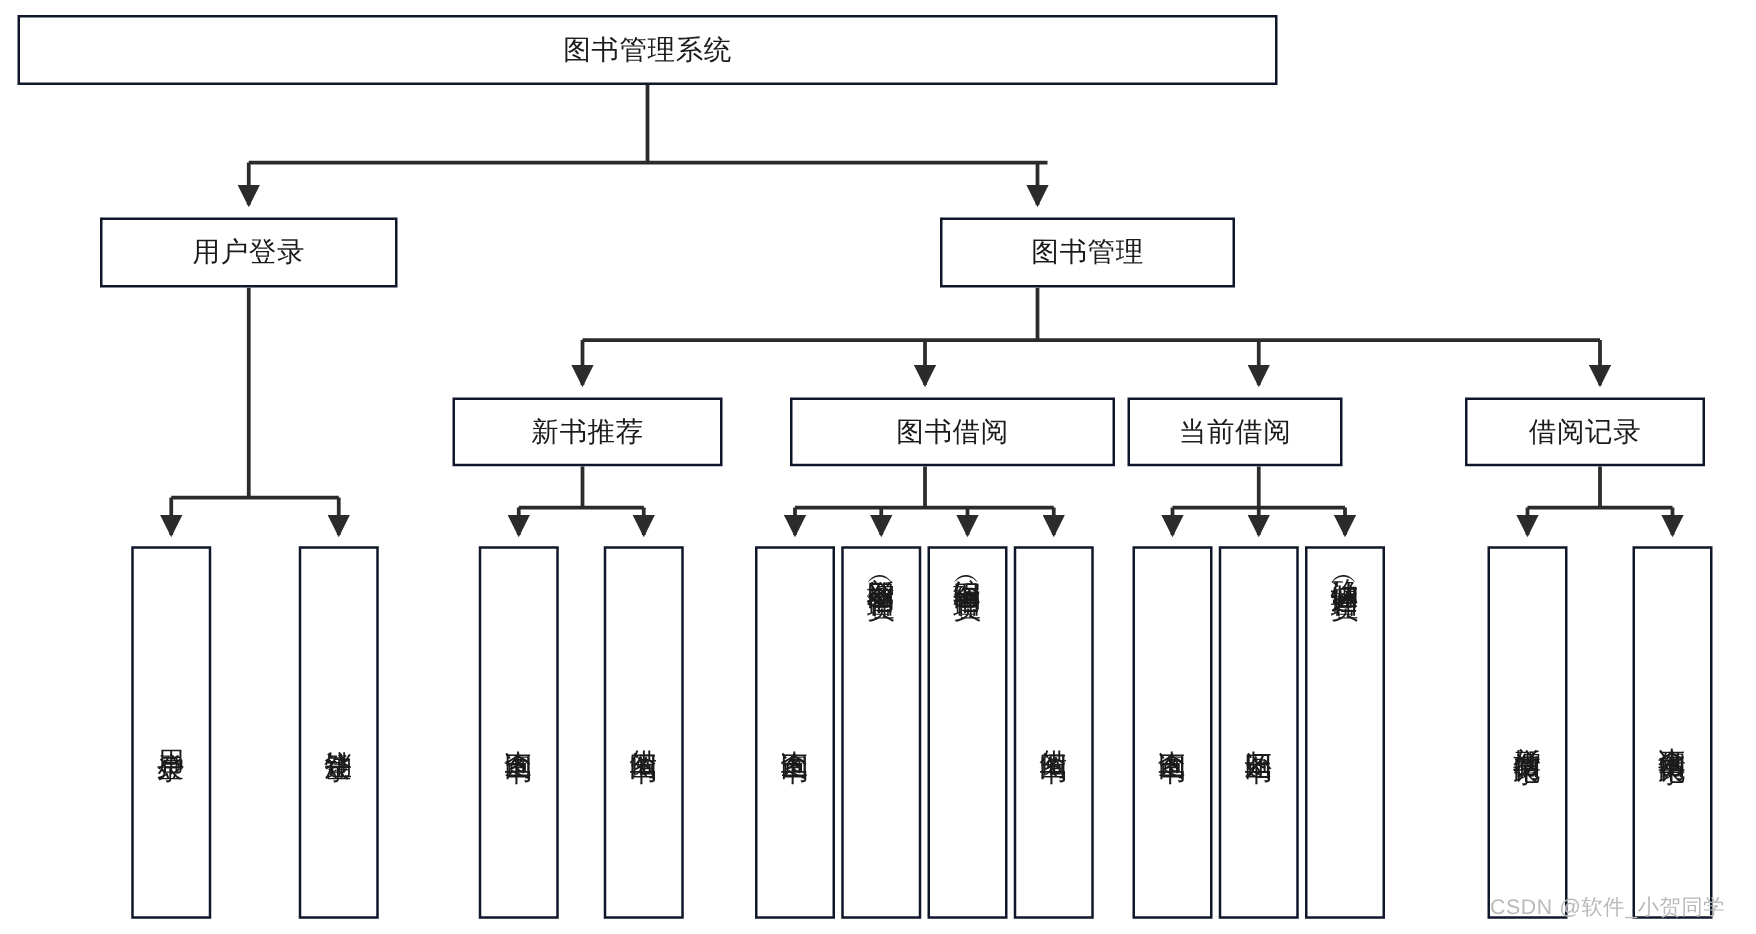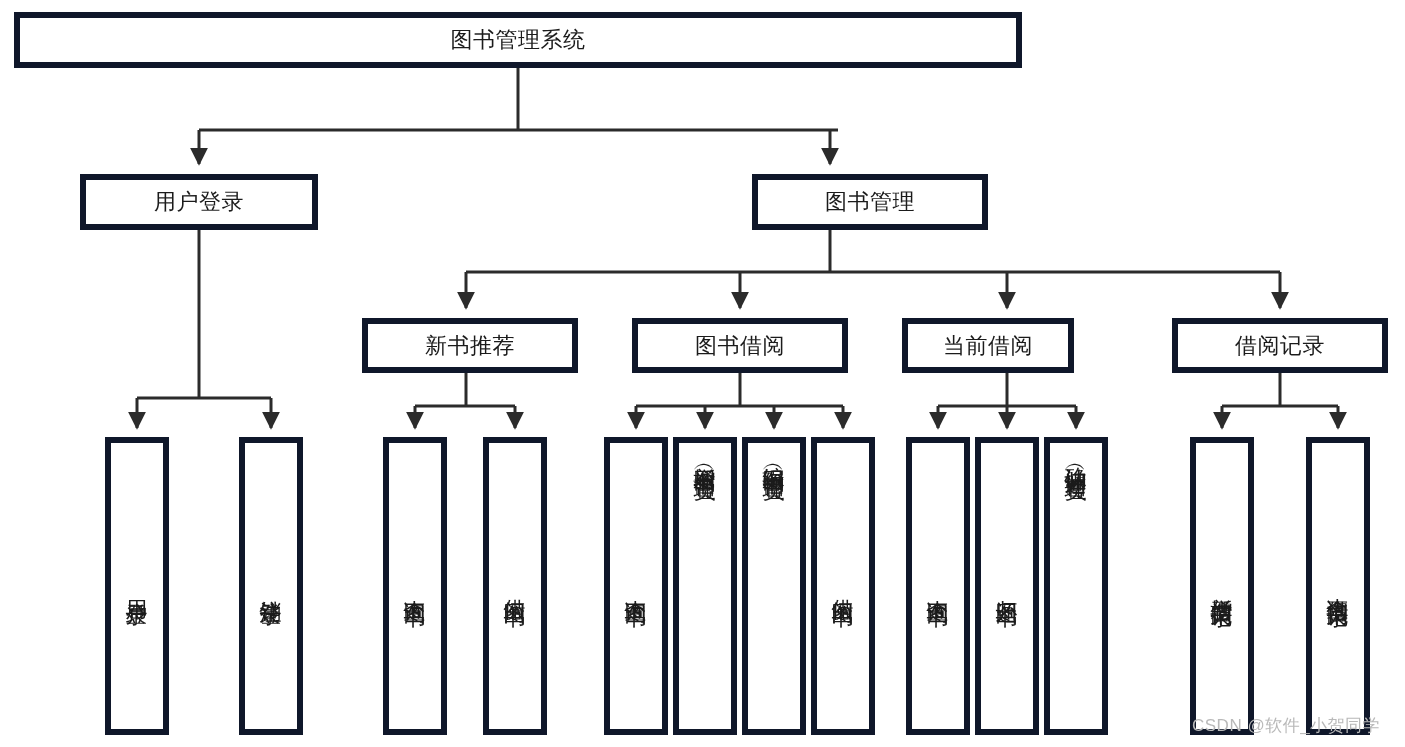--- a/index.html
+++ b/index.html
@@ -25,7 +25,7 @@
     position:absolute;
     box-sizing:border-box;
     background:#ffffff;
-    border:6px solid #0f172a;
+    border:2px solid #0f172a;
     display:flex;
     align-items:center;
     justify-content:center;

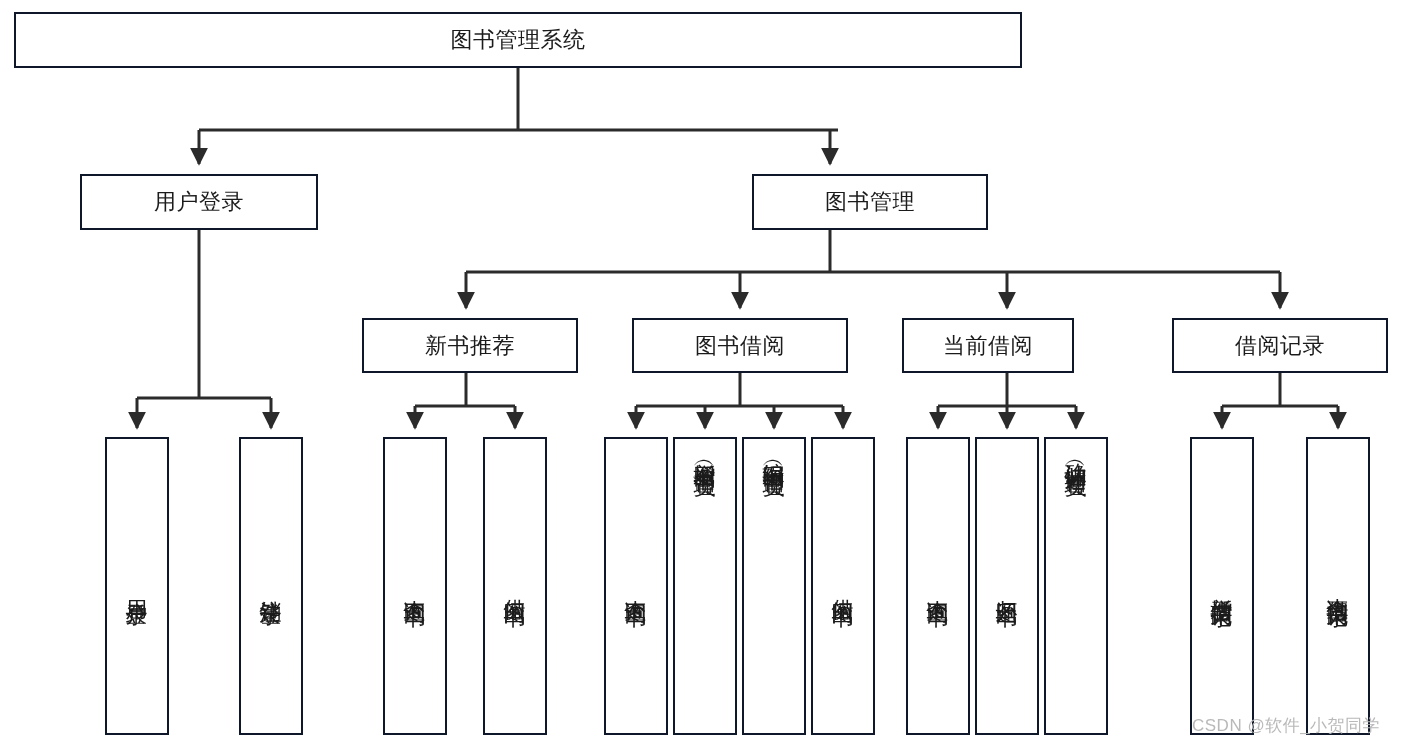--- a/index.html
+++ b/index.html
@@ -138,7 +138,7 @@
   <div class="node h" style="left:362px; top:318px; width:216px; height:55px;">
     <span class="label">新书推荐</span>
   </div>
-  <div class="node h" style="left:632px; top:318px; width:216px; height:55px;">
+  <div class="node h" style="left:632px; top:318px; width:260px; height:55px;">
     <span class="label">图书借阅</span>
   </div>
   <div class="node h" style="left:902px; top:318px; width:172px; height:55px;">

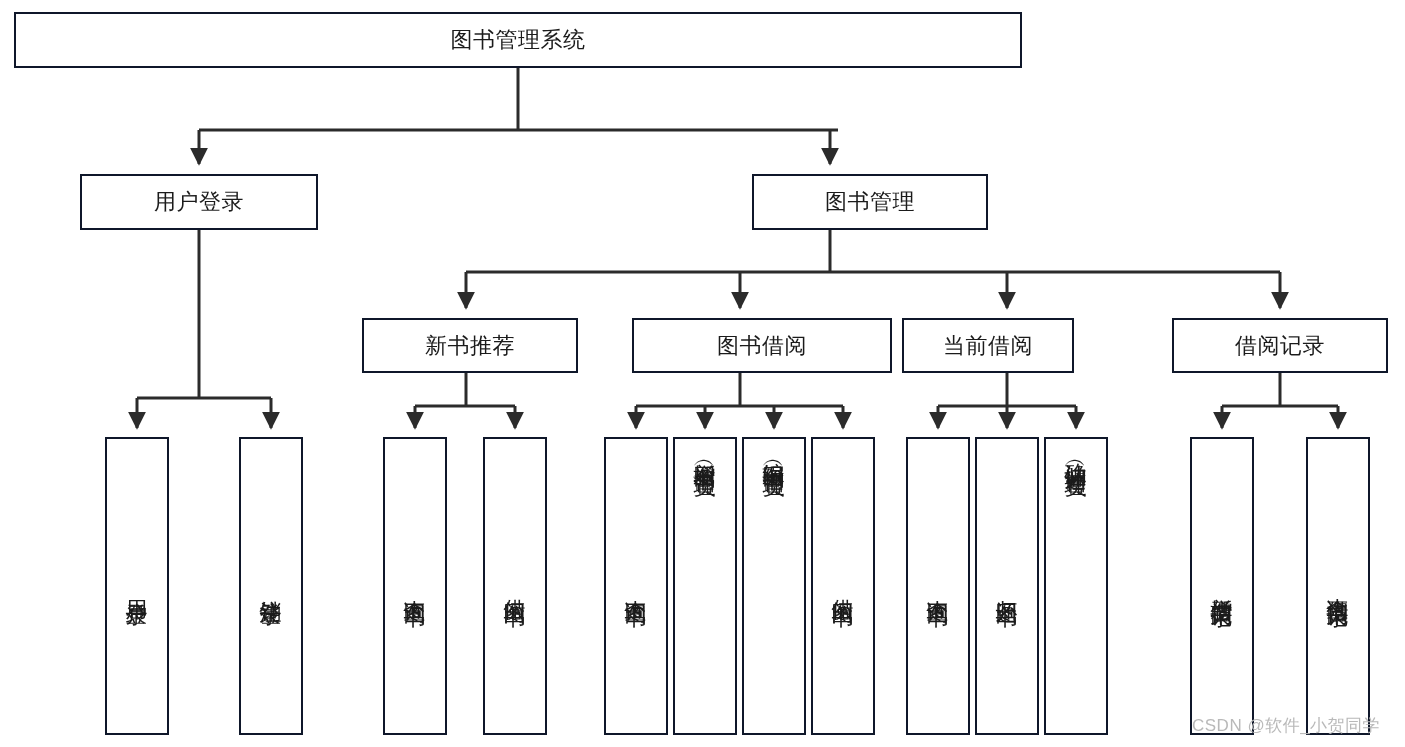--- a/index.html
+++ b/index.html
@@ -144,7 +144,7 @@
   <div class="node h" style="left:902px; top:318px; width:172px; height:55px;">
     <span class="label">当前借阅</span>
   </div>
-  <div class="node h" style="left:1172px; top:318px; width:216px; height:55px;">
+  <div class="node h" style="left:1172px; top:318px; width:192px; height:55px;">
     <span class="label">借阅记录</span>
   </div>
 

